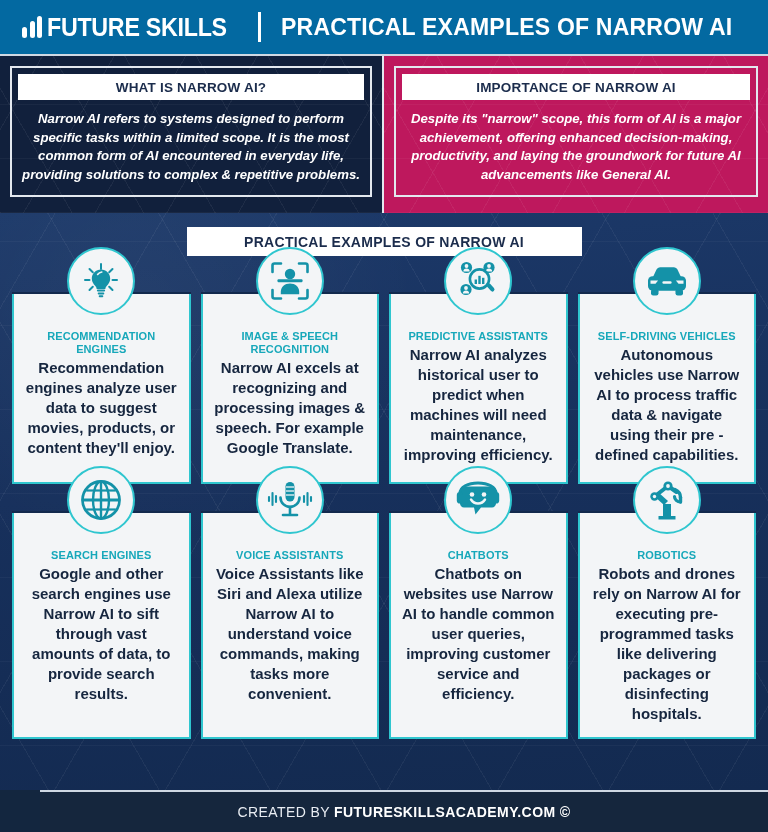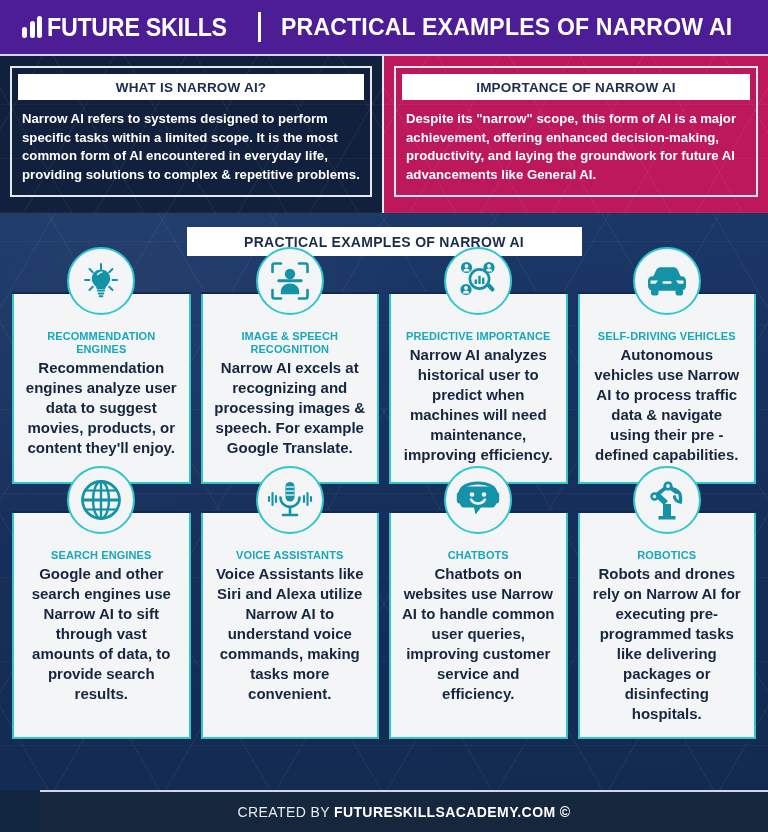--- a/index.html
+++ b/index.html
@@ -14,7 +14,7 @@
   
   .header {
     height:56px; flex:0 0 56px;
-    background:#4c1d95;
+    background:#0369a1;
     display:flex; align-items:center;
     padding-left:22px;
     border-bottom:2px solid #cfd8e3;

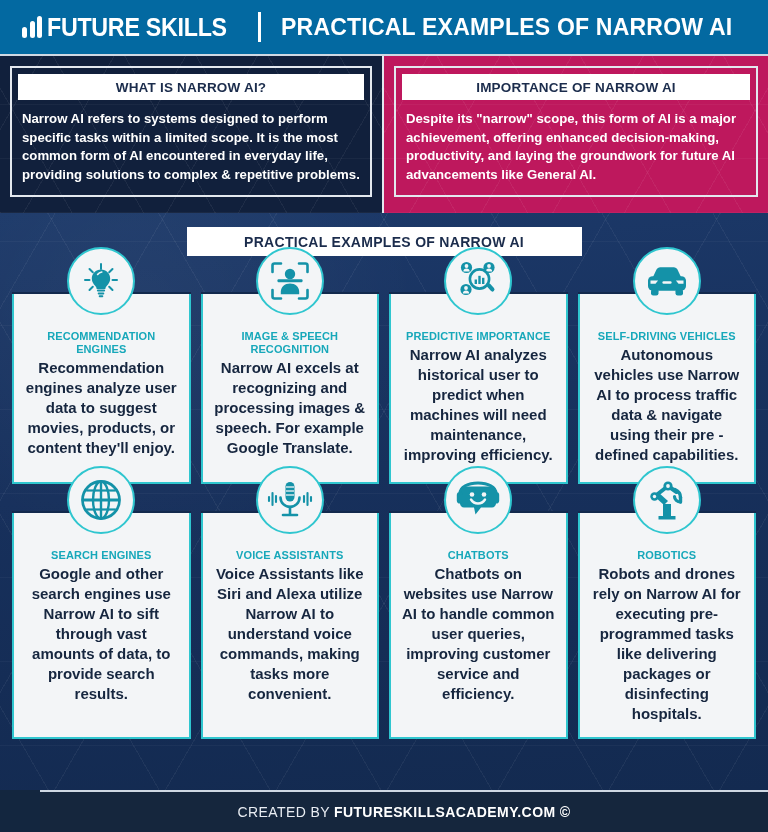--- a/index.html
+++ b/index.html
@@ -57,7 +57,7 @@
   }
   .panel-body {
     color:#ffffff; font-size:13.2px; font-weight:bold; line-height:1.42;
-    text-align:left; padding:10px 4px 0;
+    text-align:center; padding:10px 4px 0;font-style:italic;
   }
 
   

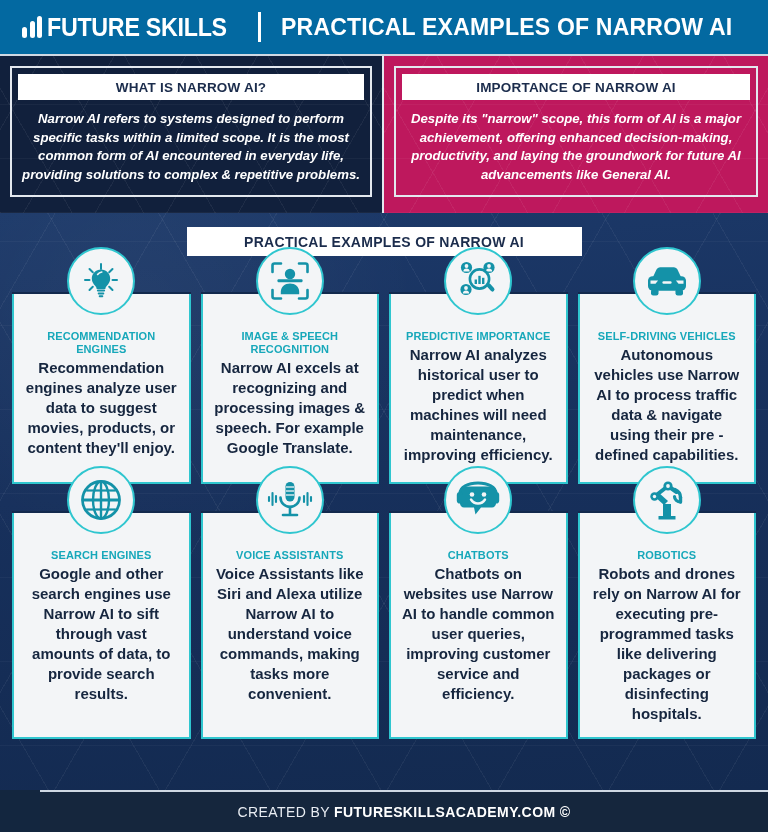--- a/index.html
+++ b/index.html
@@ -238,7 +238,7 @@
               <rect x="28.8" y="25.3" width="4.2" height="9.6" rx="2.1" transform="rotate(-42 28.8 25.3)" fill="#1492a8"></rect>
             </svg>
           </div>
-          <div class="card-title">PREDICTIVE IMPORTANCE</div>
+          <div class="card-title">PREDICTIVE ASSISTANTS</div>
           <div class="card-body">Narrow AI analyzes historical user to predict when machines will need maintenance, improving efficiency.</div>
         </div>
 

